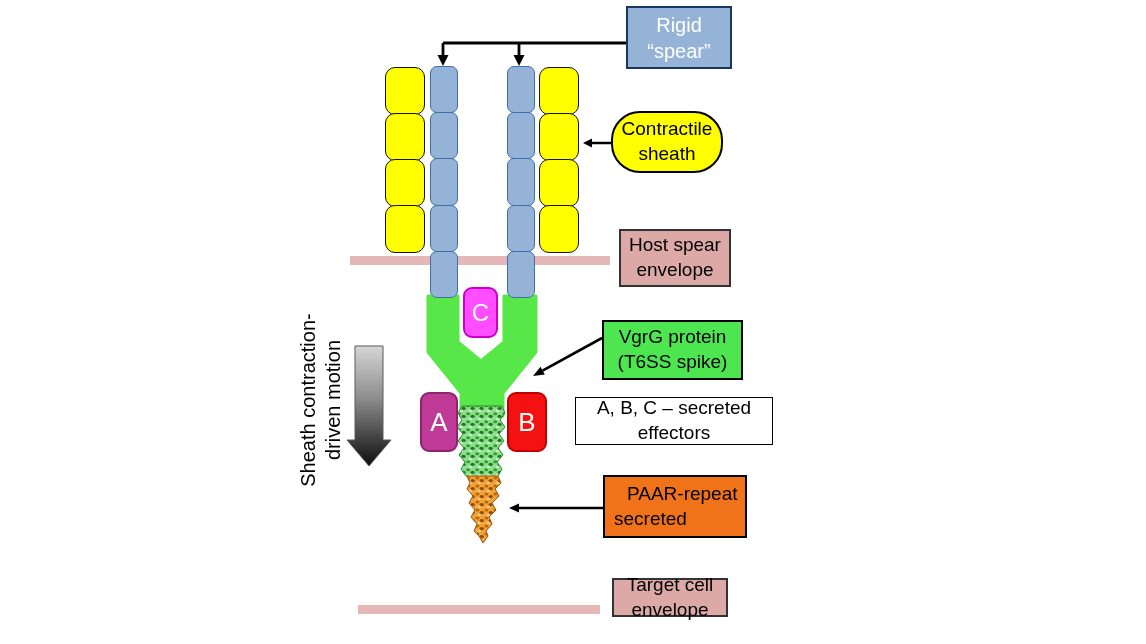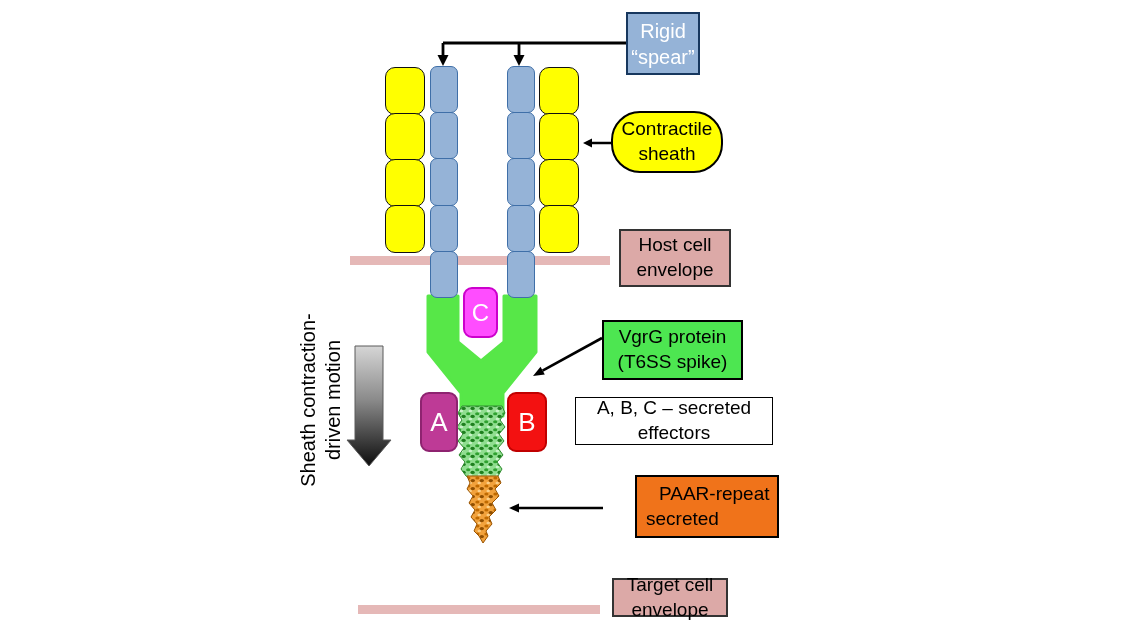--- a/index.html
+++ b/index.html
@@ -44,7 +44,7 @@
     align-items:center;justify-content:center;text-align:center;
     font-size:19px;line-height:1.3;box-sizing:border-box;border:2px solid #000;
   }
-  #label-rigid{left:626px;top:12px;width:74px;height:63px;font-size:20px;
+  #label-rigid{left:626px;top:6px;width:106px;height:63px;font-size:20px;
     background:var(--spear-blue);border:2.5px solid var(--rigid-box-border);color:#fff;}
   #label-sheath{left:611px;top:111px;width:112px;height:62px;background:var(--sheath-yellow);border-radius:29px;}
   #label-host{left:619px;top:229px;width:112px;height:58px;background:var(--envelope-box);border-color:#333;}

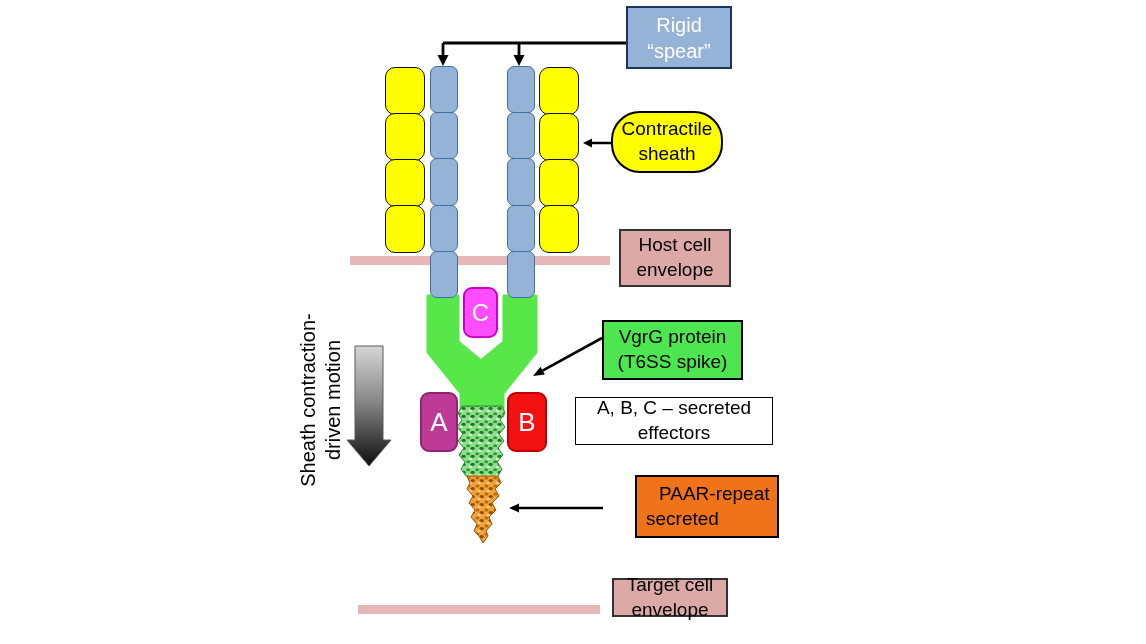--- a/index.html
+++ b/index.html
@@ -184,7 +184,7 @@
   </svg>
 
   <div class="label-box" id="label-host">
-    <span>Host cell</span>
+    <span>Host spear</span>
     <span>envelope</span>
   </div>
 

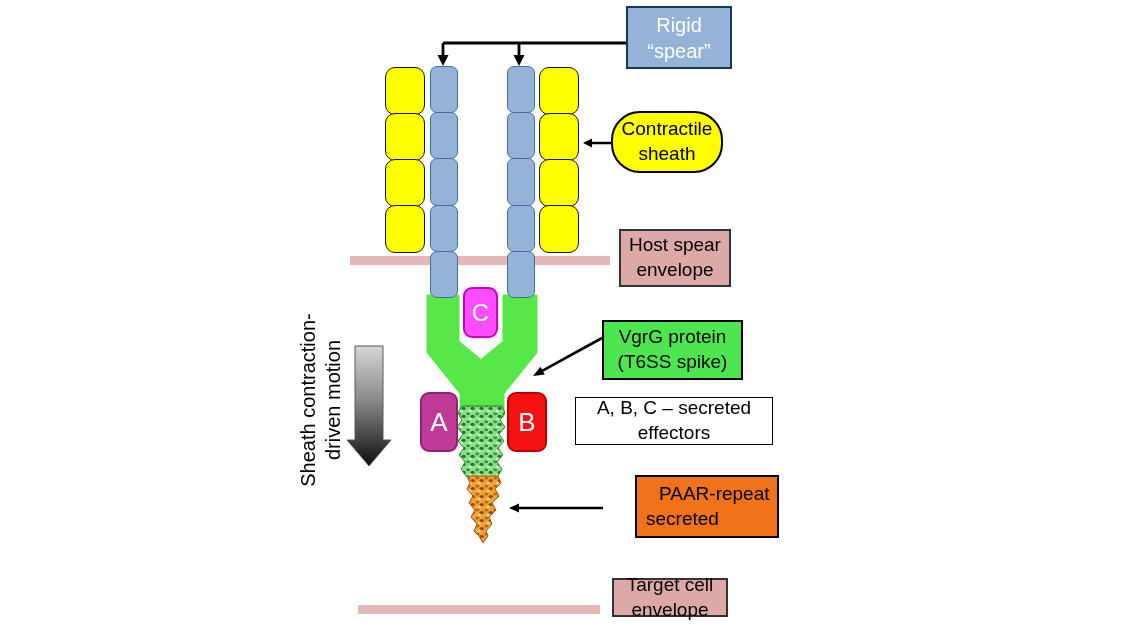--- a/index.html
+++ b/index.html
@@ -51,7 +51,7 @@
   #label-vgrg{left:602px;top:320px;width:141px;height:60px;background:var(--vgrg-box-green);}
   #label-effectors{left:575px;top:397px;width:198px;height:48px;background:#fff;border-width:1.5px;}
   #label-paar{left:603px;top:475px;width:144px;height:63px;background:var(--paar-orange);
-    align-items:flex-start;text-align:center;padding-left:9px;margin-left:32px;}
+    align-items:flex-start;text-align:center;padding-left:9px;}
   #label-paar .l1{margin-left:13px;}
   #label-target{left:612px;top:578px;width:116px;height:39px;background:var(--envelope-box);border-color:#333;}
 

